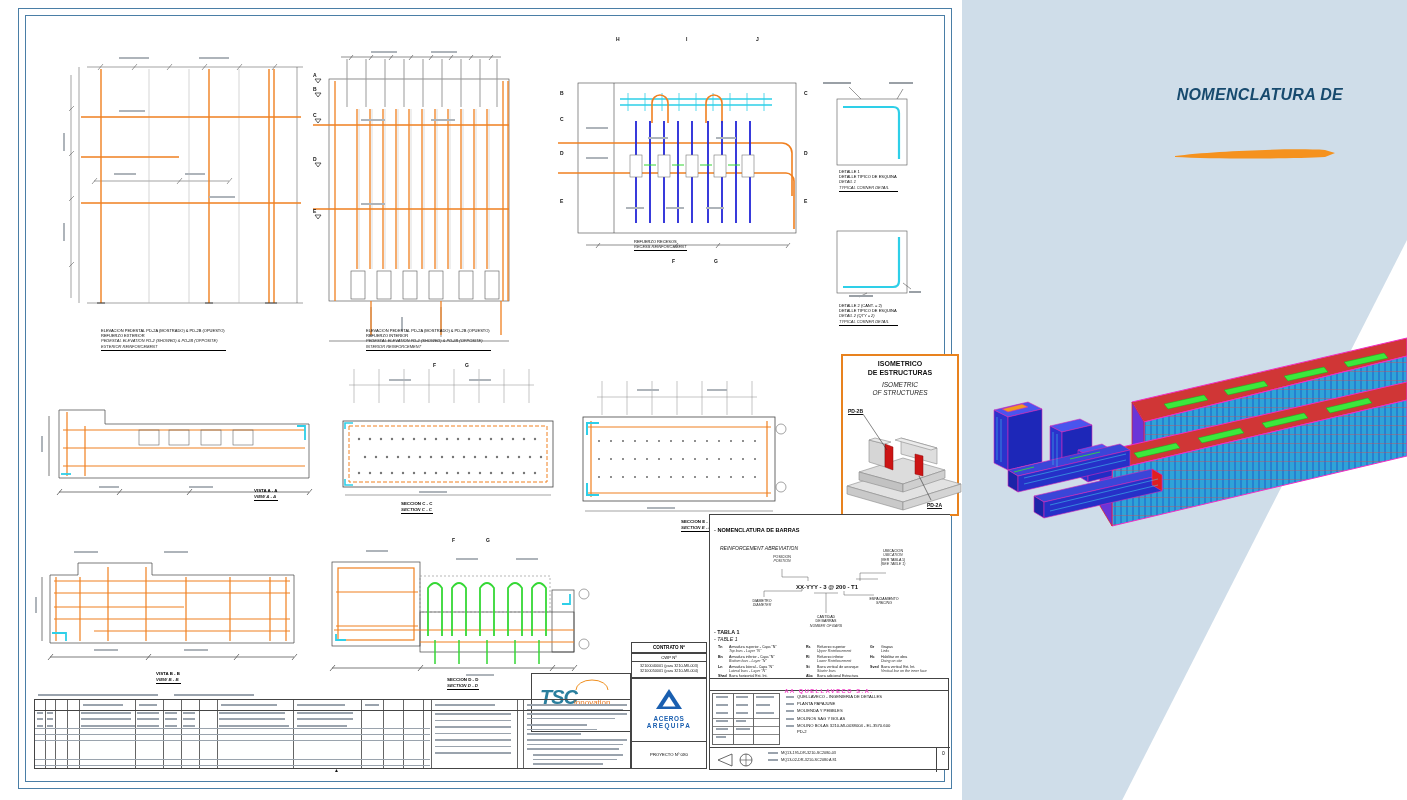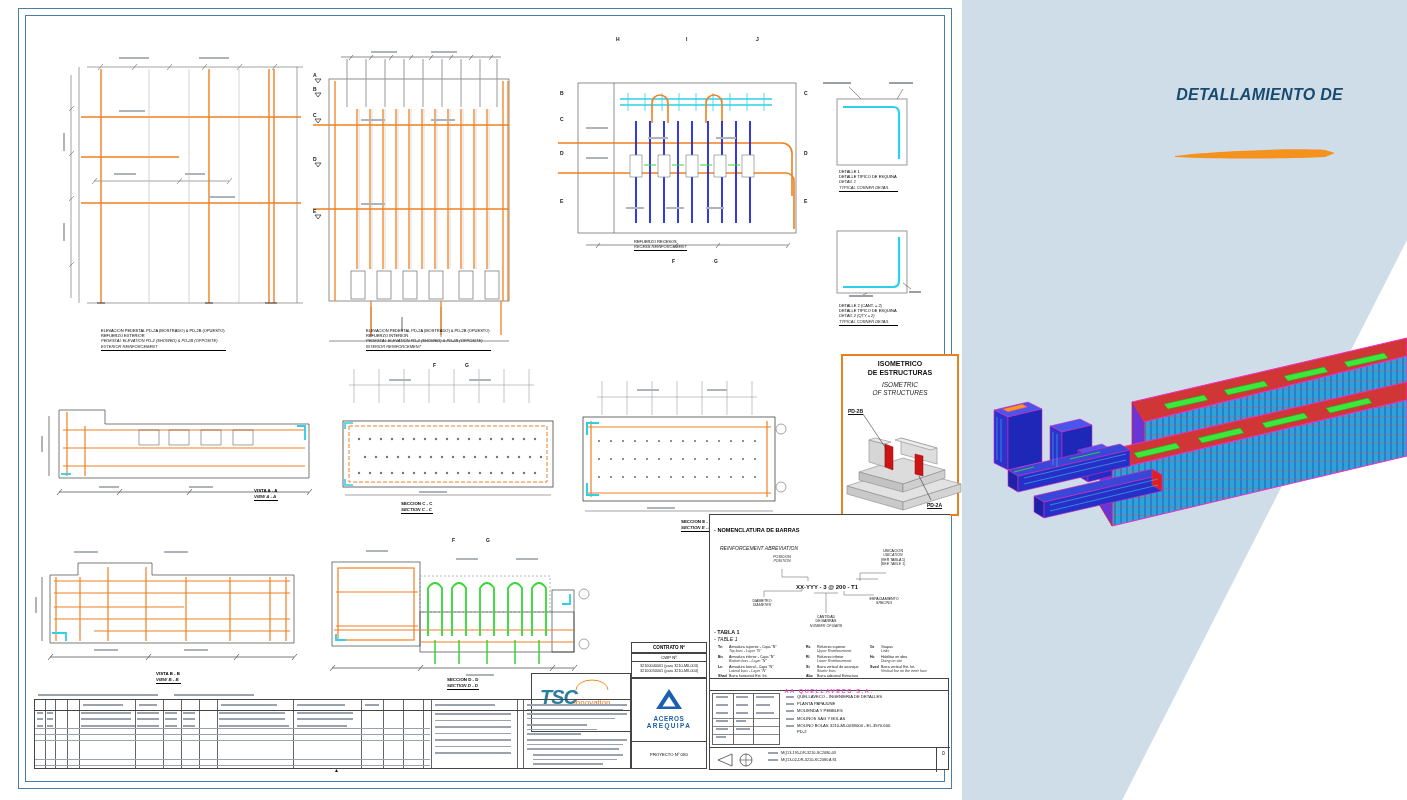--- a/index.html
+++ b/index.html
@@ -45,7 +45,7 @@
   <div class="abs panel"></div>
 
   <div class="abs slide-title">
-    <div>DETALLAMIENTO DE</div>
+    <div>NOMENCLATURA DE</div>
   </div>
   <svg class="abs" style="right:62px;top:147px" width="172" height="14" viewBox="0 0 172 14">
     <path d="M2,9 C40,4 118,1 152,3 L162,6 L152,10 C118,12 40,12 2,10 Z" fill="#f5921e"></path>

